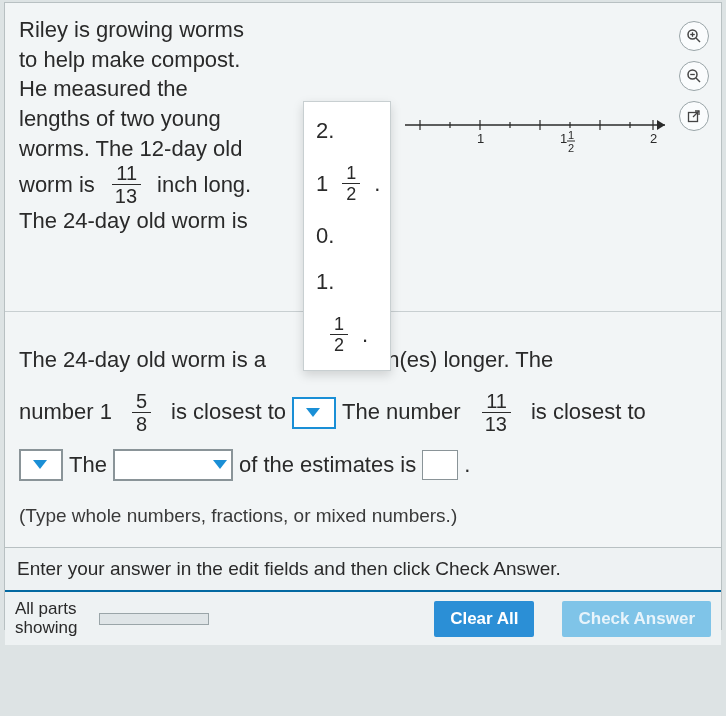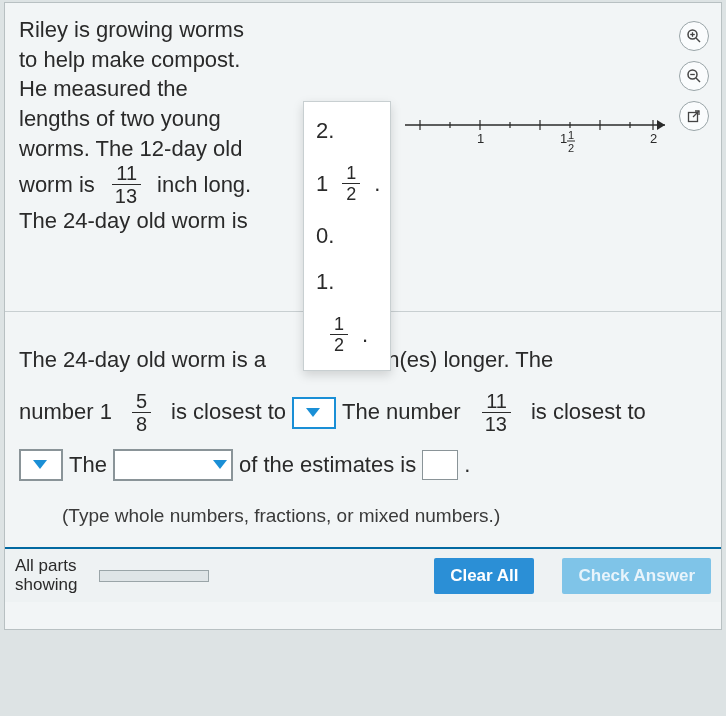--- a/index.html
+++ b/index.html
@@ -114,7 +114,6 @@
     font-size: 19px;
     color: #3a3a3a;
     margin-top: 6px;
-    margin-left: 43px;
   }
   .instruction-bar {
     border-top: 1px solid #b8c0c2;

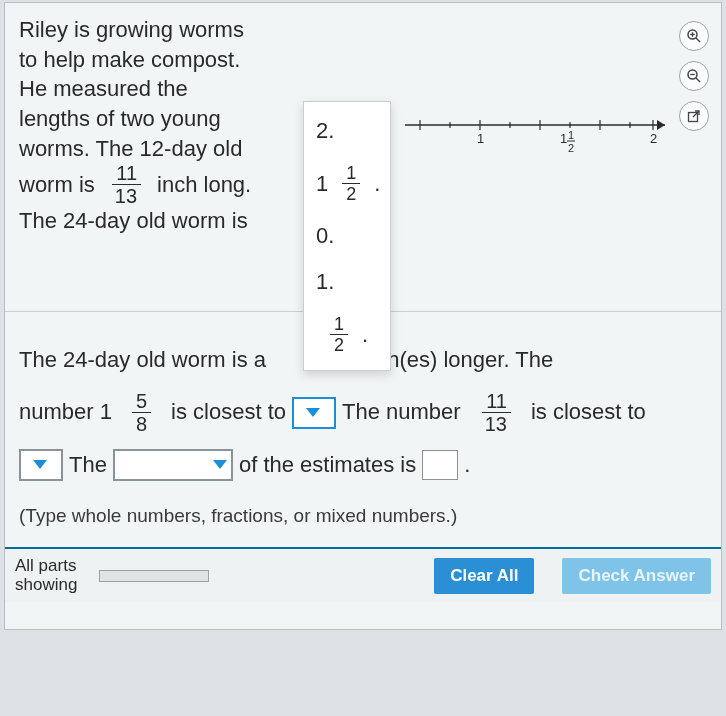--- a/index.html
+++ b/index.html
@@ -313,6 +313,9 @@
     <div class="hint">(Type whole numbers, fractions, or mixed numbers.)</div>
   </div>
 
+  <div class="instruction-bar">
+    <span>Enter your answer in the edit fields and then click Check Answer.</span>
+  </div>
 
   <div class="footer">
     <div class="footer-label">All parts showing</div>

